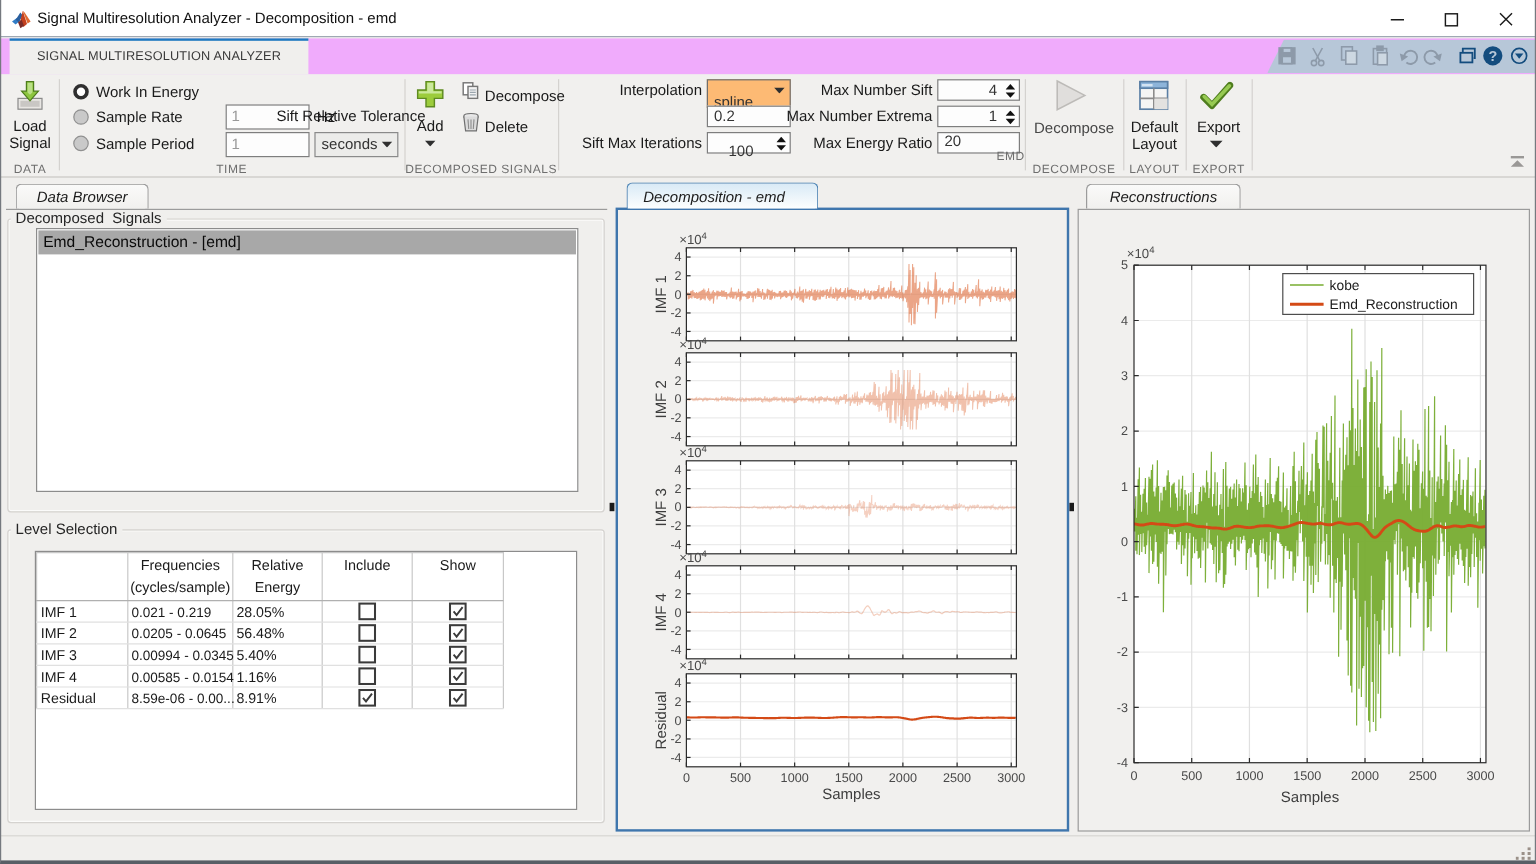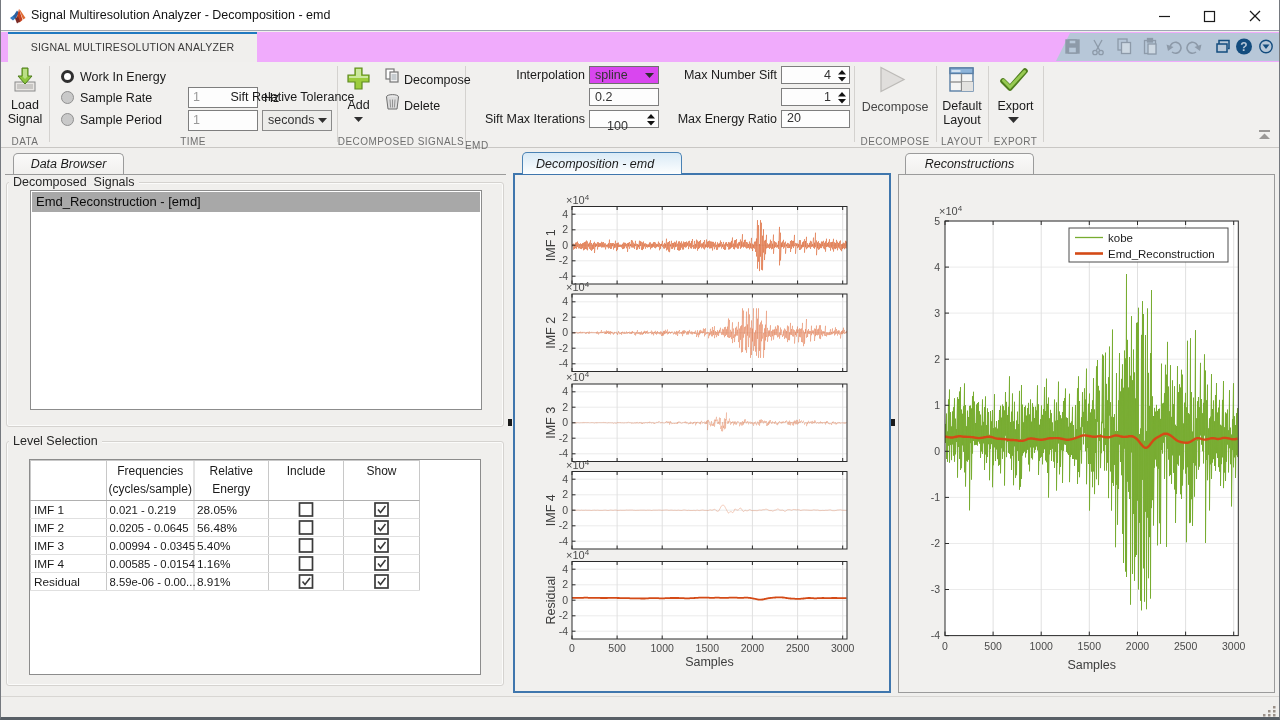--- a/index.html
+++ b/index.html
@@ -129,7 +129,7 @@
     <div class="abs lbl" style="left:0px;top:6px;width:585px;text-align:right">Interpolation</div>
     <div class="abs lbl" style="left:0px;top:28px;width:585px;text-align:center">Sift Relative Tolerance</div>
     <div class="abs lbl" style="left:0px;top:50px;width:585px;text-align:right">Sift Max Iterations</div>
-    <div class="field" style="left:589px;top:4px;width:70px;height:18px;background:#d946ef;border-color:#6f6f6f;padding:1px 5px">spline<svg class="abs" style="right:4px;top:6px" width="9" height="5">
+    <div class="field" style="left:589px;top:4px;width:70px;height:18px;background:#fdba74;border-color:#6f6f6f;padding:11px 5px">spline<svg class="abs" style="right:4px;top:6px" width="9" height="5">
         <polygon points="0,0 9,0 4.5,5" fill="#2f2f2f"></polygon>
       </svg></div>
     <div class="field" style="left:589px;top:26px;width:70px;height:18px;padding:1px 5px">0.2</div>

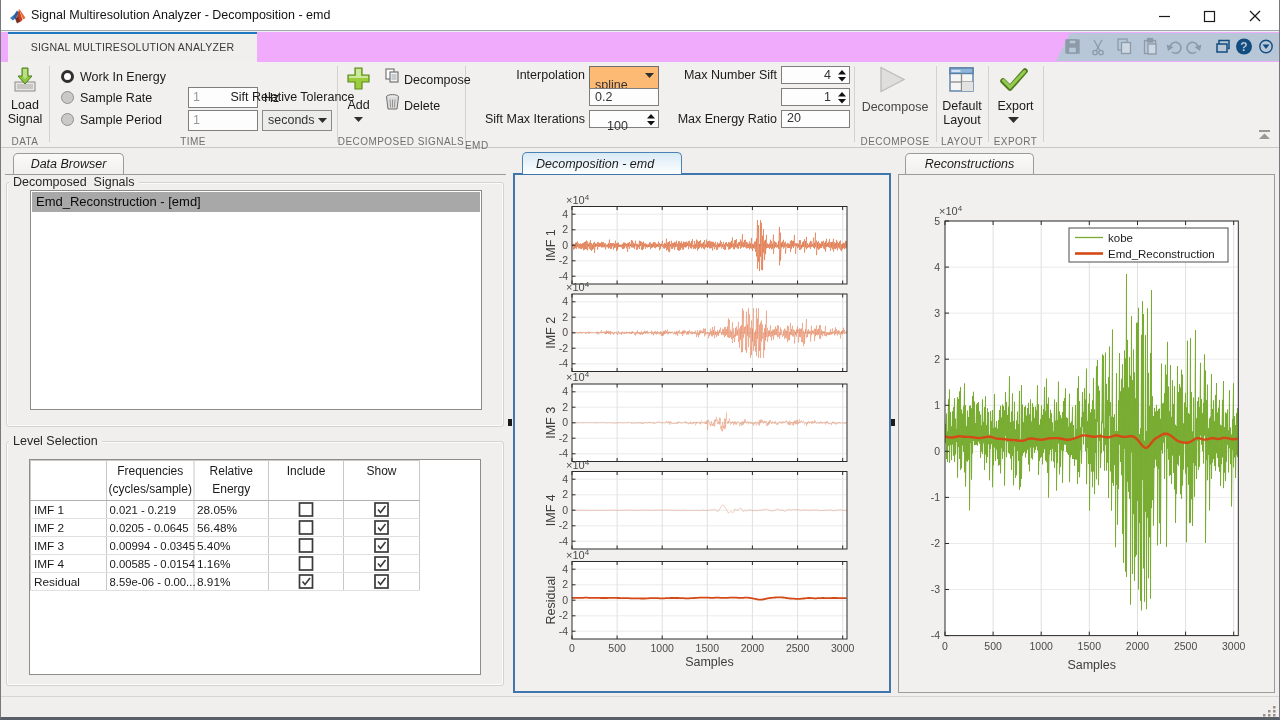--- a/index.html
+++ b/index.html
@@ -138,6 +138,7 @@
         <polygon points="0,7 8,7 4,11.5" fill="#111"></polygon>
       </svg></div>
     <div class="abs lbl" style="left:0px;top:6px;width:777px;text-align:right">Max Number Sift</div>
+    <div class="abs lbl" style="left:0px;top:28px;width:777px;text-align:right">Max Number Extrema</div>
     <div class="abs lbl" style="left:0px;top:50px;width:777px;text-align:right">Max Energy Ratio</div>
     <div class="field" style="left:781px;top:4px;width:69px;height:18px;padding:1px 5px;text-align:right"><span style="margin-right:13px">4</span><svg class="abs" style="right:2px;top:2.5px" width="9" height="12">
         <polygon points="0,4.5 8,4.5 4,0" fill="#111"></polygon>

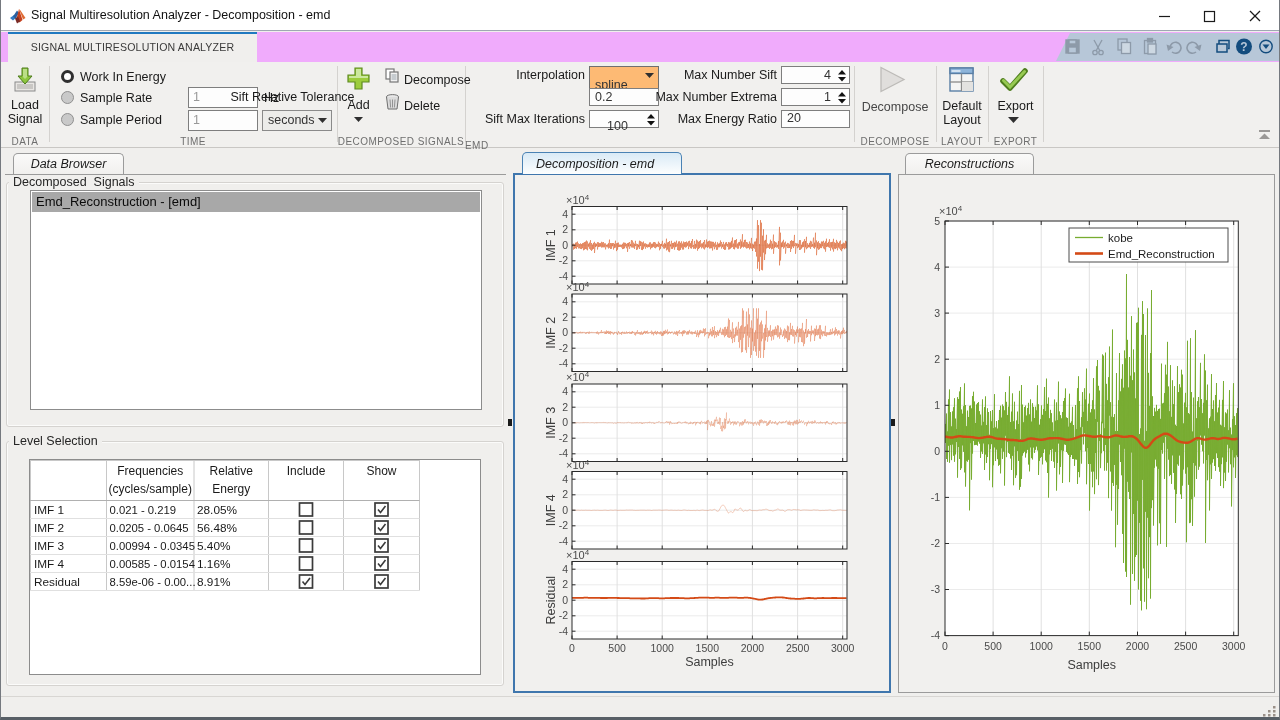--- a/index.html
+++ b/index.html
@@ -149,7 +149,7 @@
         <polygon points="0,7 8,7 4,11.5" fill="#111"></polygon>
       </svg></div>
     <div class="field" style="left:781px;top:48px;width:69px;height:18px;padding:0 5px">20</div>
-    <div class="abs sec" style="left:465px;top:78px;width:389px;text-align:left">EMD</div>
+    <div class="abs sec" style="left:465px;top:63px;width:389px;text-align:right">EMD</div>
     <svg class="abs" style="left:878px;top:4px" width="28" height="27">
       <polygon points="3,1.5 26,13.5 3,25.5" fill="#e0dedc" stroke="#bdbbb8" stroke-width="1.3"></polygon>
     </svg>

